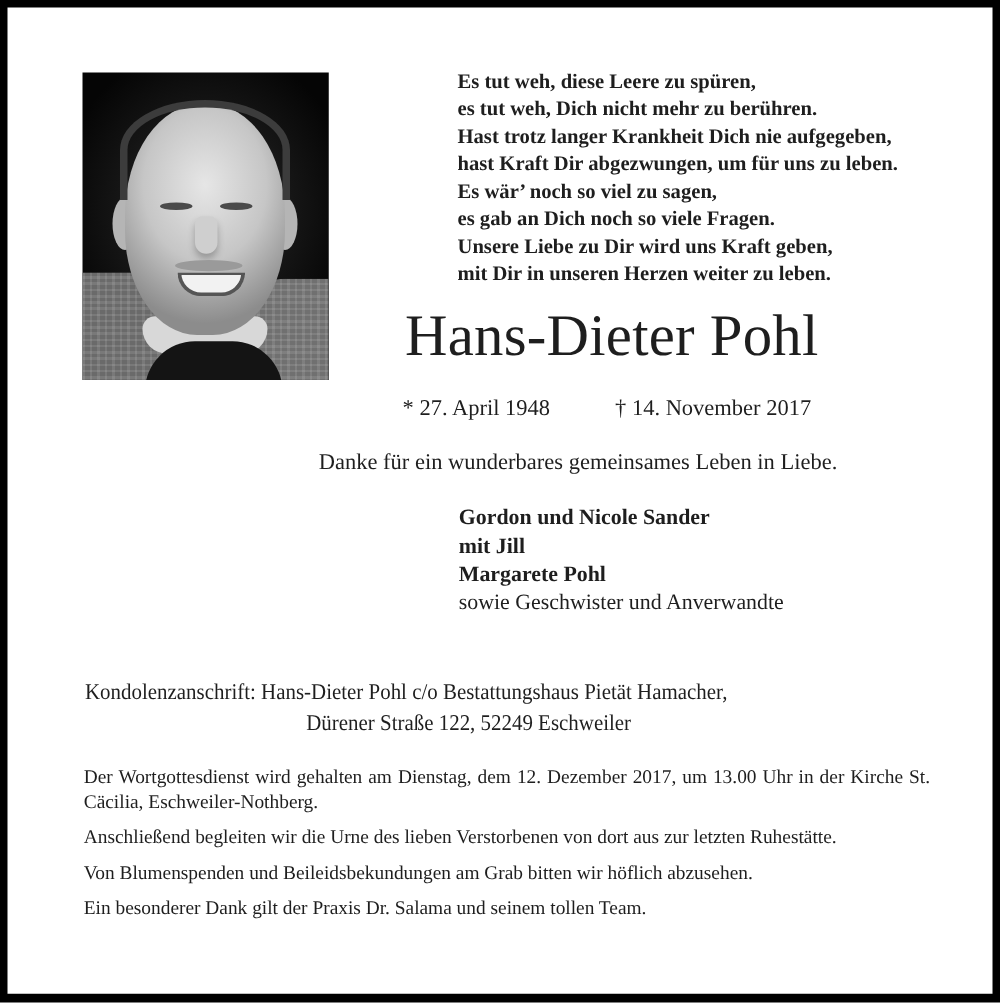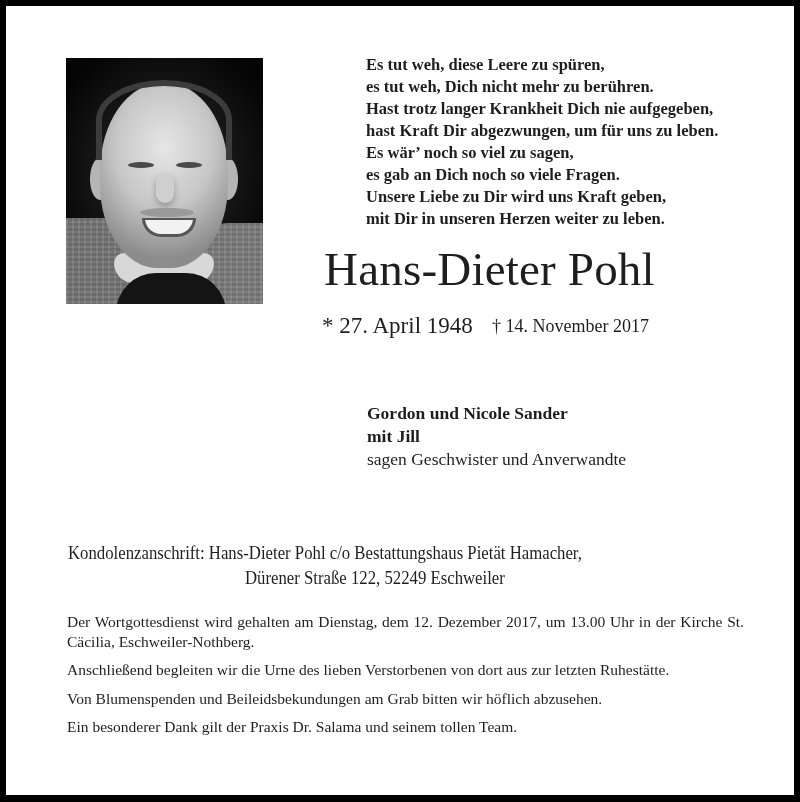--- a/index.html
+++ b/index.html
@@ -87,7 +87,7 @@
     .poem div { height: 22px; font-weight: bold; }
 
     .name { left: 318px; top: 235px; font-size: 47px; line-height: 56px; letter-spacing: 0.2px; }
-    .born { left: 316px; top: 309px; font-size: 23px; line-height: 22px; }
+    .born { left: 316px; top: 309px; font-size: 18px; line-height: 22px; }
     .died { left: 486px; top: 309px; font-size: 18px; line-height: 22px; }
 
     .thanks { left: 249px; top: 352px; font-size: 18px; line-height: 22px; }

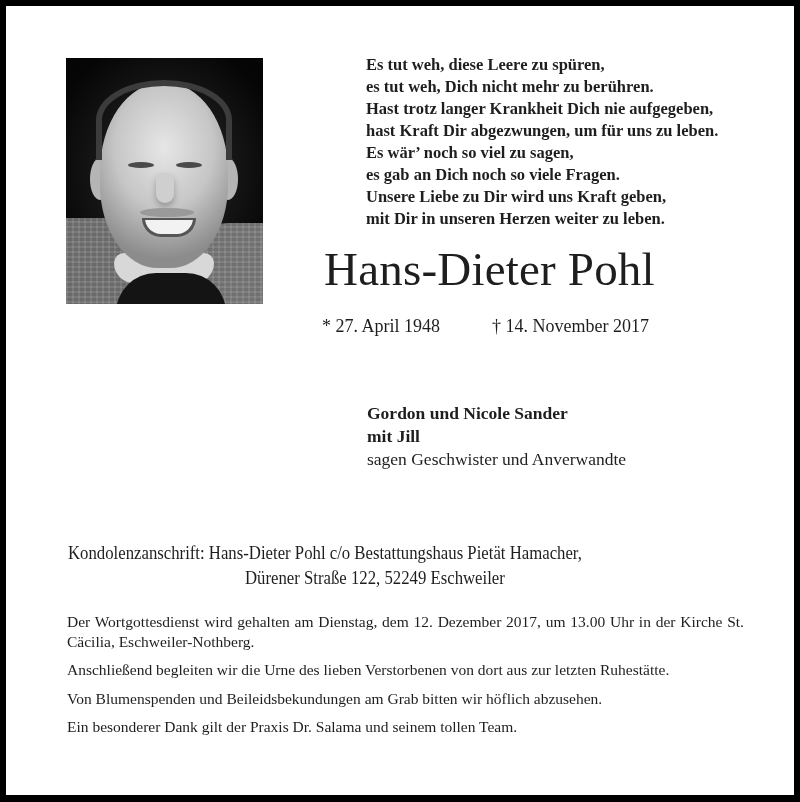--- a/index.html
+++ b/index.html
@@ -137,6 +137,7 @@
   <div class="abs born">* 27. April 1948</div>
   <div class="abs died">† 14. November 2017</div>
 
+  <div class="abs thanks">Danke für ein wunderbares gemeinsames Leben in Liebe.</div>
 
   <div class="abs family">
     <div class="b">Gordon und Nicole Sander</div>

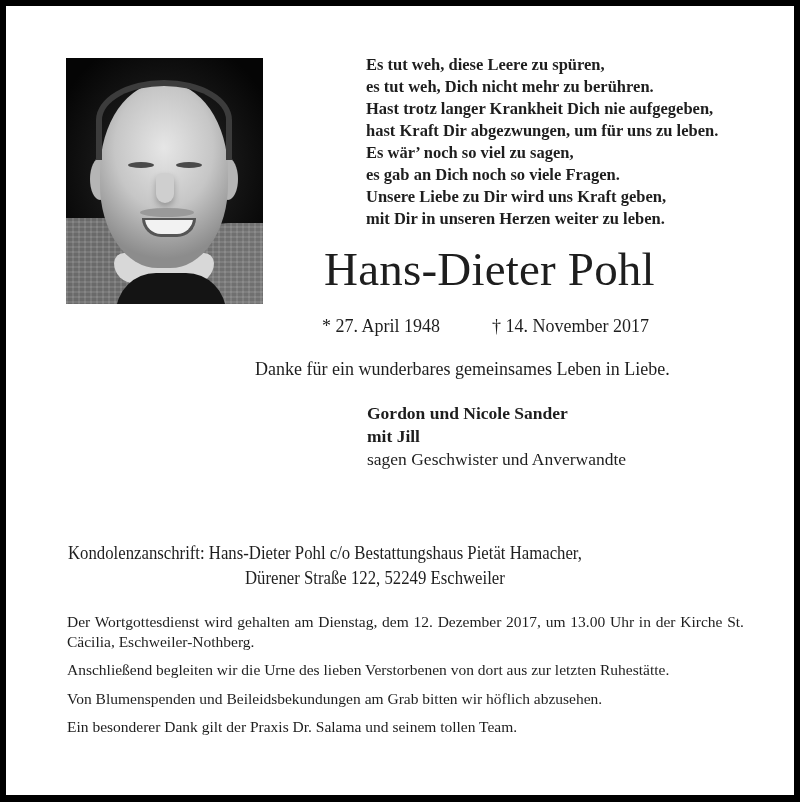--- a/index.html
+++ b/index.html
@@ -142,6 +142,7 @@
   <div class="abs family">
     <div class="b">Gordon und Nicole Sander</div>
     <div class="b">mit Jill</div>
+    <div class="b">Margarete Pohl</div>
     <div>sagen Geschwister und Anverwandte</div>
   </div>
 

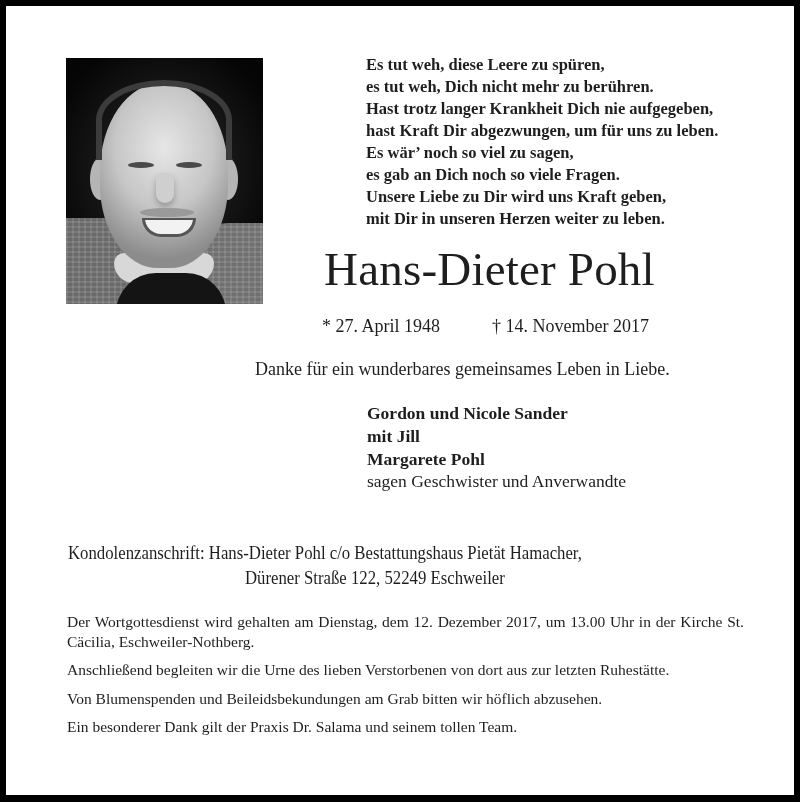--- a/index.html
+++ b/index.html
@@ -143,7 +143,7 @@
     <div class="b">Gordon und Nicole Sander</div>
     <div class="b">mit Jill</div>
     <div class="b">Margarete Pohl</div>
-    <div>sagen Geschwister und Anverwandte</div>
+    <div>sowie Geschwister und Anverwandte</div>
   </div>
 
   <div class="abs condolence1">Kondolenzanschrift: Hans-Dieter Pohl c/o Bestattungshaus Pietät Hamacher,</div>

